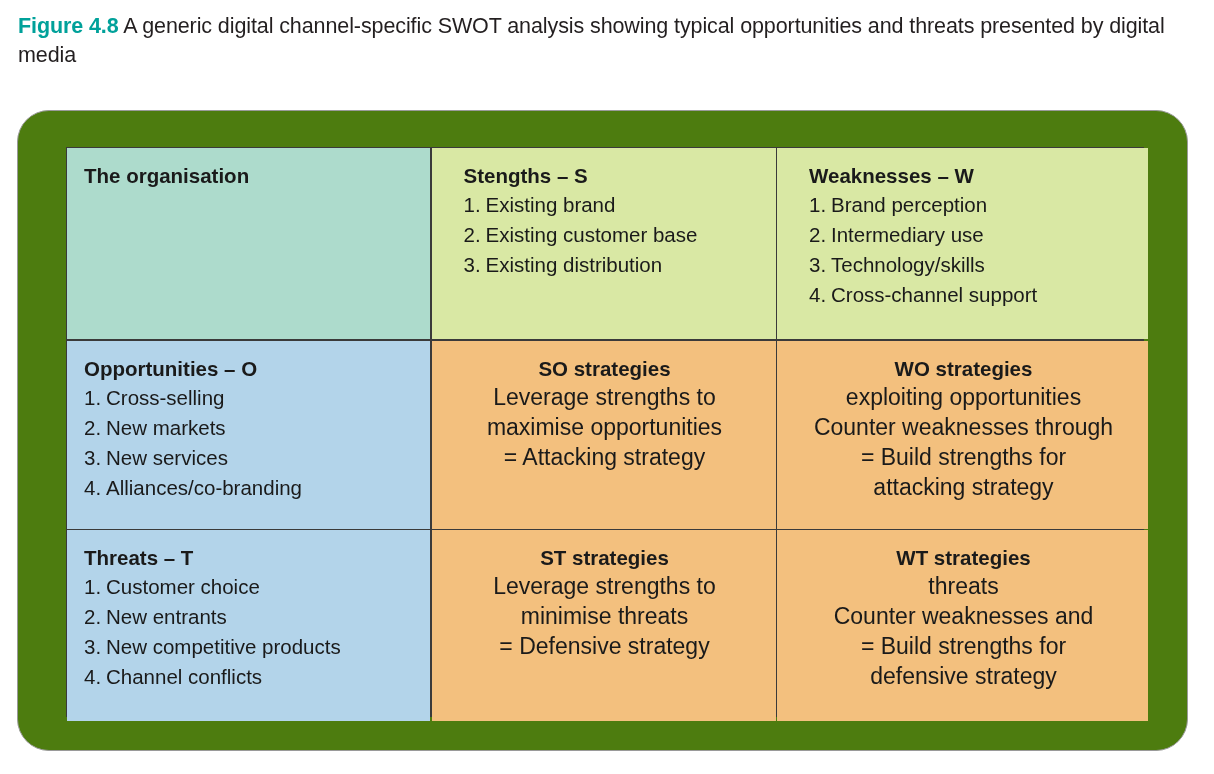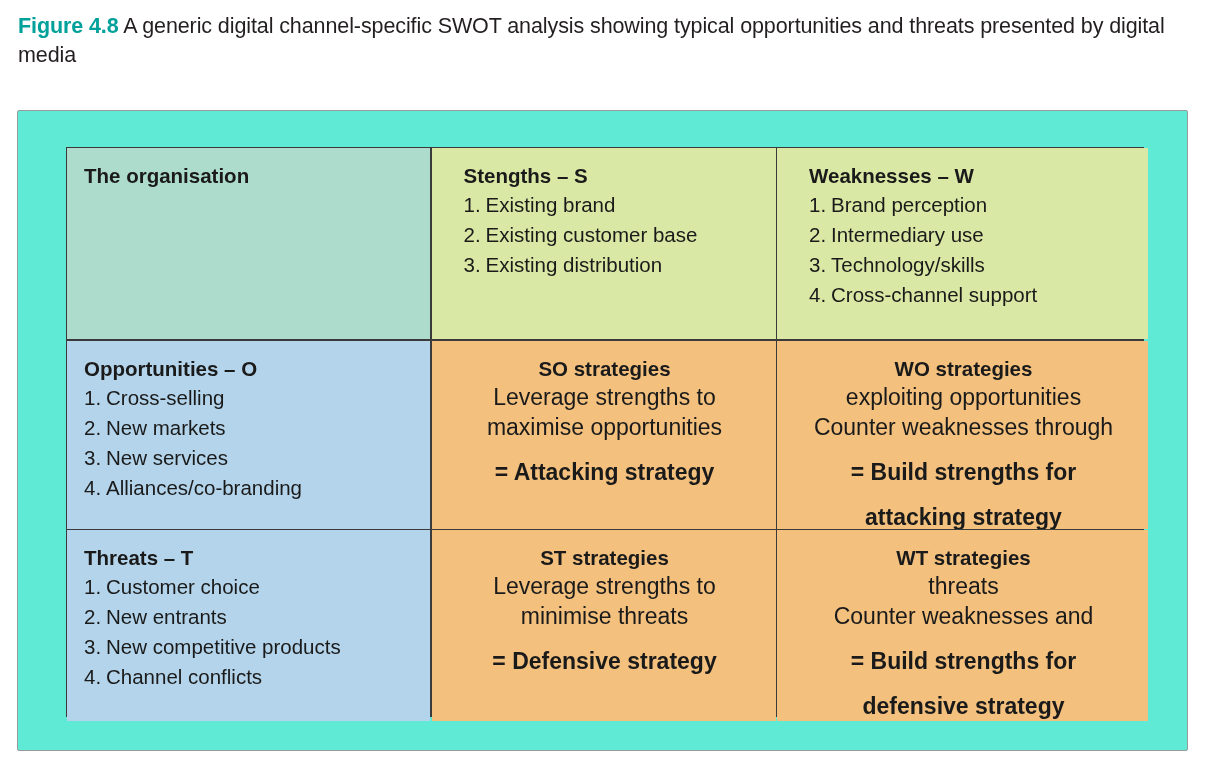--- a/index.html
+++ b/index.html
@@ -40,8 +40,8 @@
     width: 1171px;
     height: 641px;
     border: 1.4px solid #9a9a9a;
-    border-radius: 2px;
-    background: #5eead4;
+    border-radius: 32px;
+    background: #4d7c0f;
   }
 
   

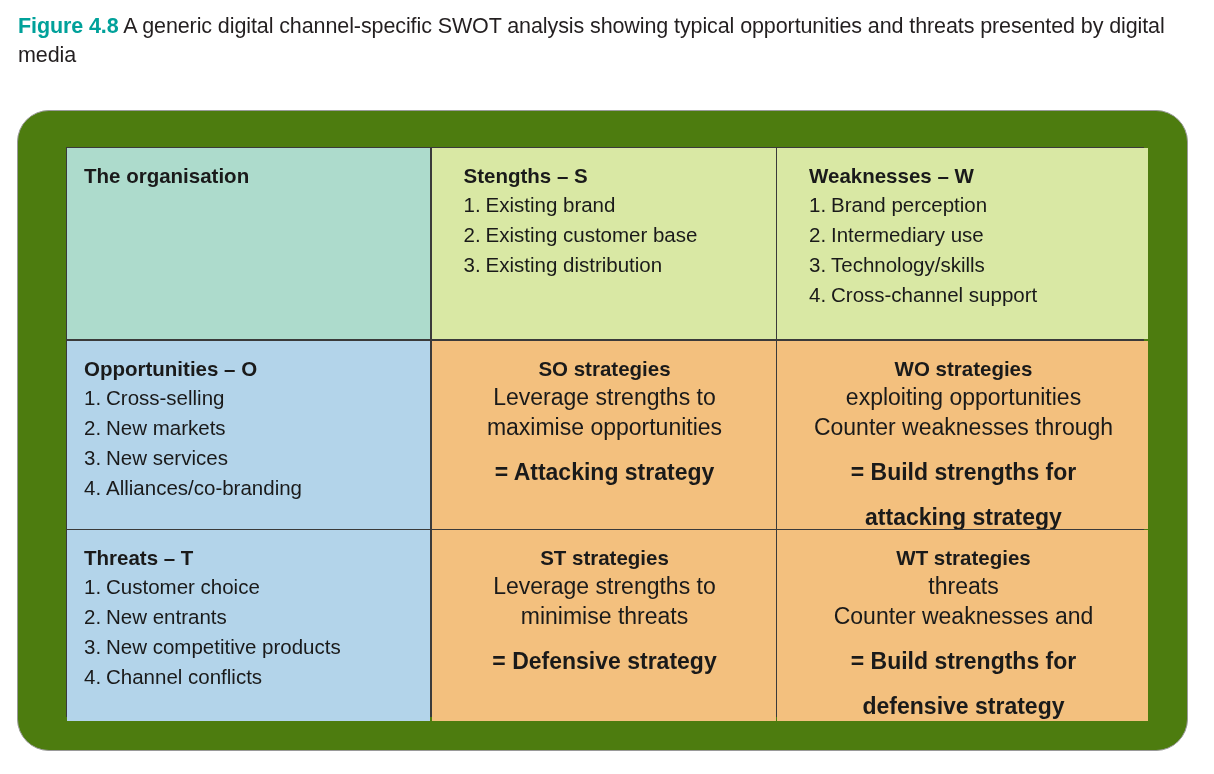--- a/index.html
+++ b/index.html
@@ -99,8 +99,7 @@
     white-space: nowrap;
   }
   .cell-lines p.emph {
-    font-weight: bold;
-    margin-top: 15px;
+    font-weight: normal;
   }
 </style>
 </head>

